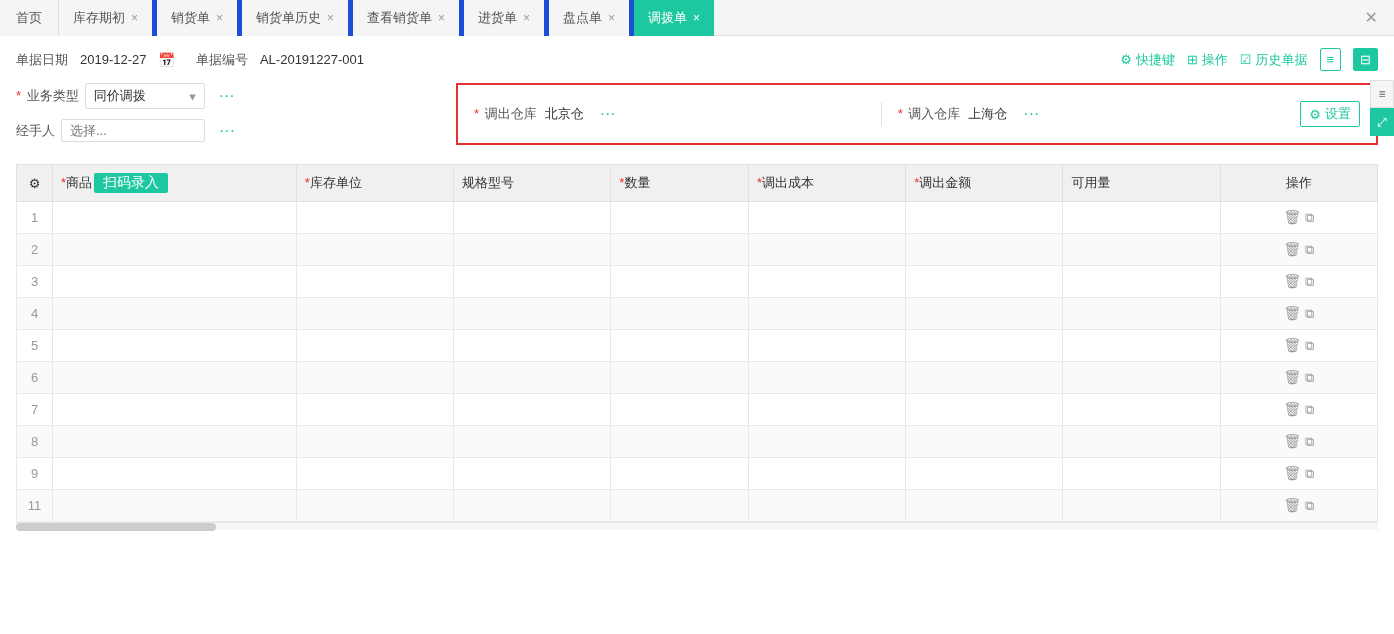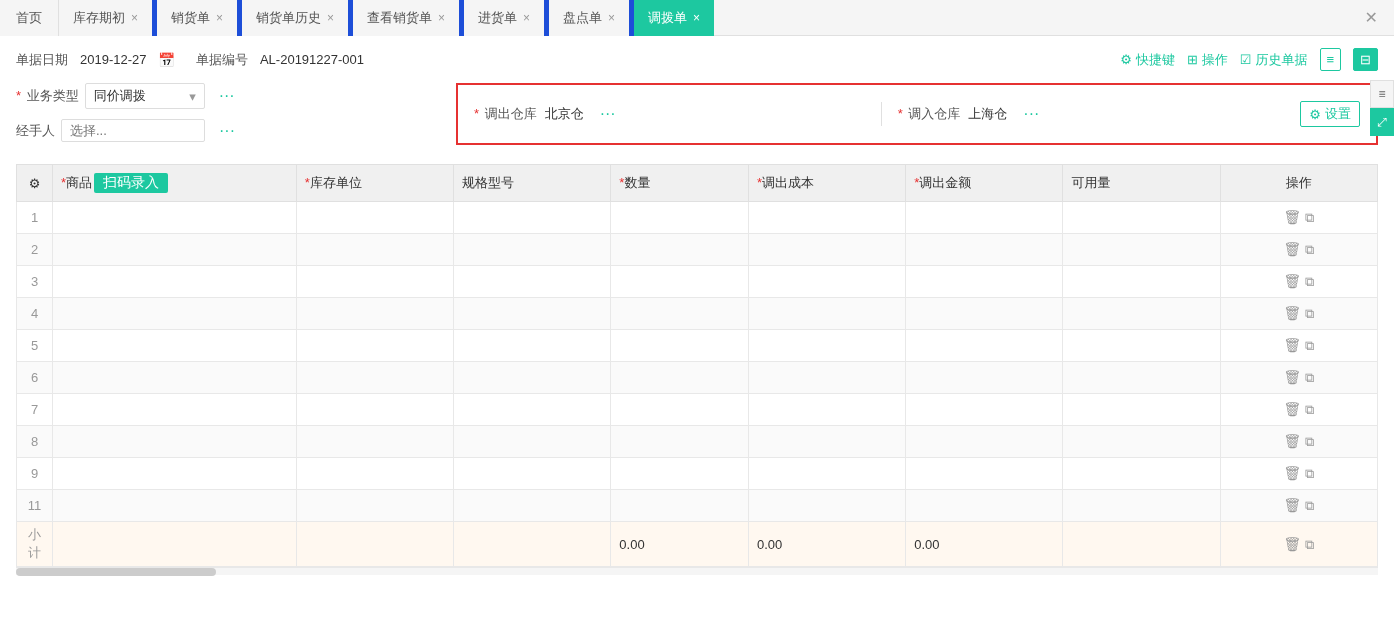--- a/index.html
+++ b/index.html
@@ -593,20 +593,6 @@
         <span class="action-icon" title="复制" style="font-size:13px;">⧉</span>
       </td>
     </tr>
-          <tr class="subtotal">
-    <td style="text-align: center; color: rgb(153, 153, 153);">小计</td>
-    <td class="col-product" style="background:#fff8f0;"></td>
-    <td class="col-unit" style="background:#fff8f0;"></td>
-    <td class="col-spec" style="background:#fff8f0;"></td>
-    <td class="col-qty">0.00</td>
-    <td class="col-cost">0.00</td>
-    <td class="col-amount">0.00</td>
-    <td class="col-available" style="background:#fff8f0;"></td>
-    <td class="col-ops" style="text-align:center;">
-      <span class="action-icon">🗑</span>
-      <span class="action-icon" style="font-size:13px;">⧉</span>
-    </td>
-  </tr>
         </tbody>
     </table>
   </div>

